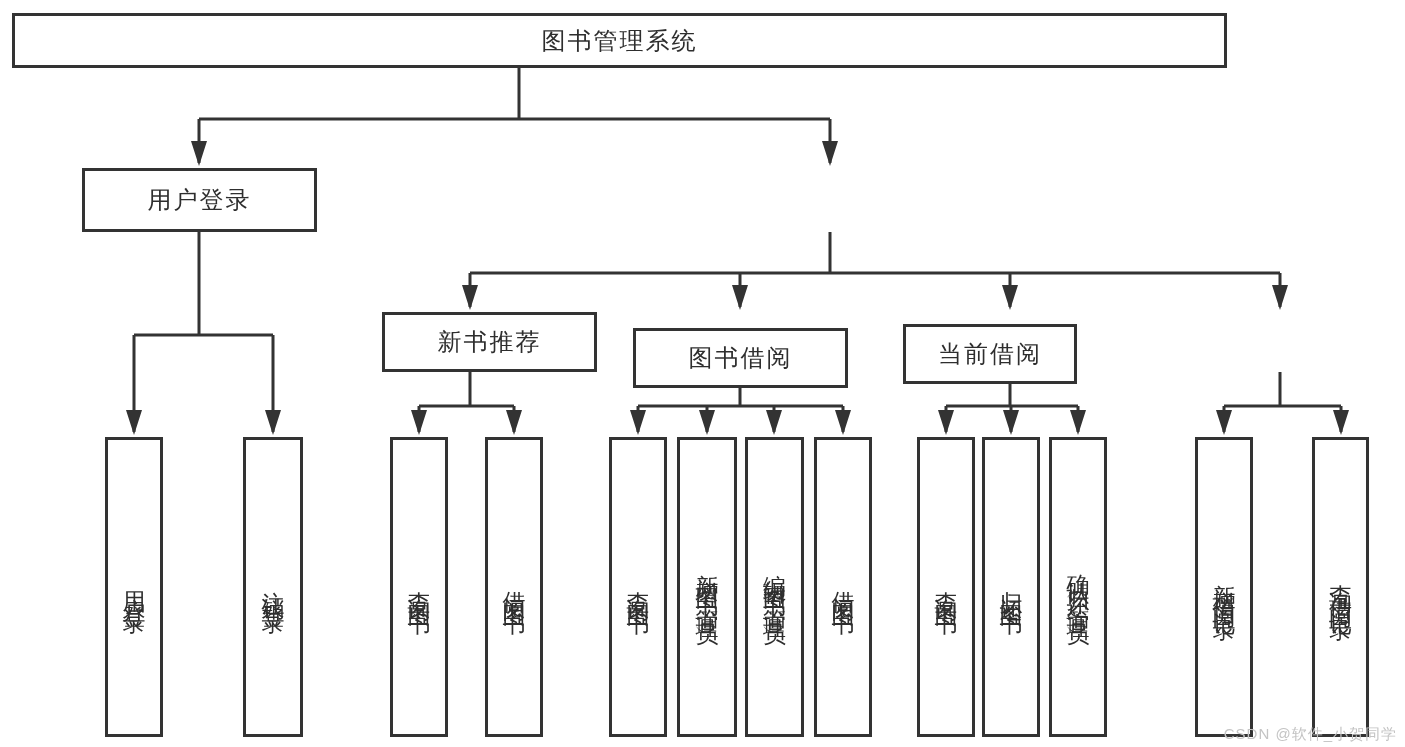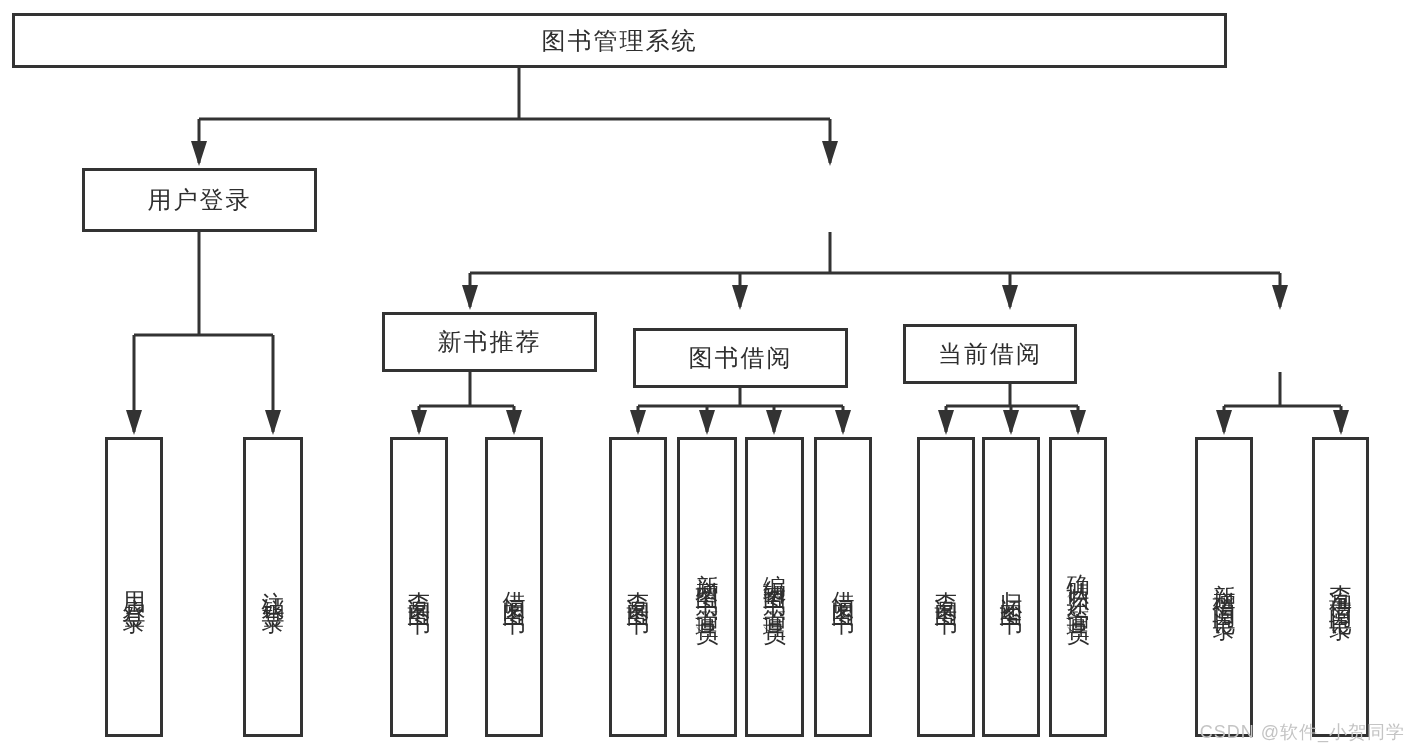--- a/index.html
+++ b/index.html
@@ -32,8 +32,8 @@
   }
   #watermark{
     position:absolute;
-    right:0;bottom:3px;
-    font-size:18px;
+    right:8px;bottom:3px;
+    font-size:15px;
     color:#c4c4c4;
     letter-spacing:1px;
     z-index:3;

